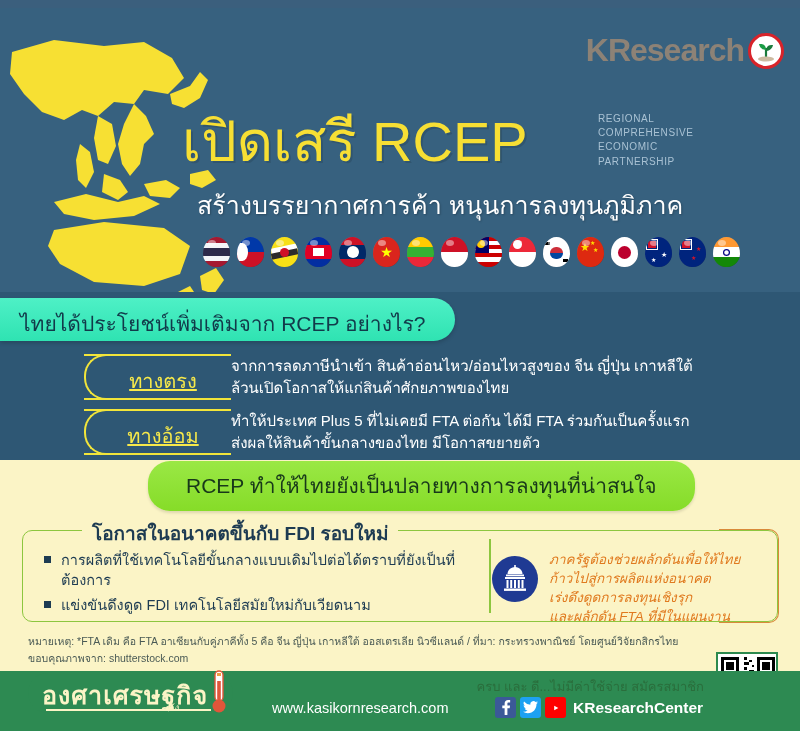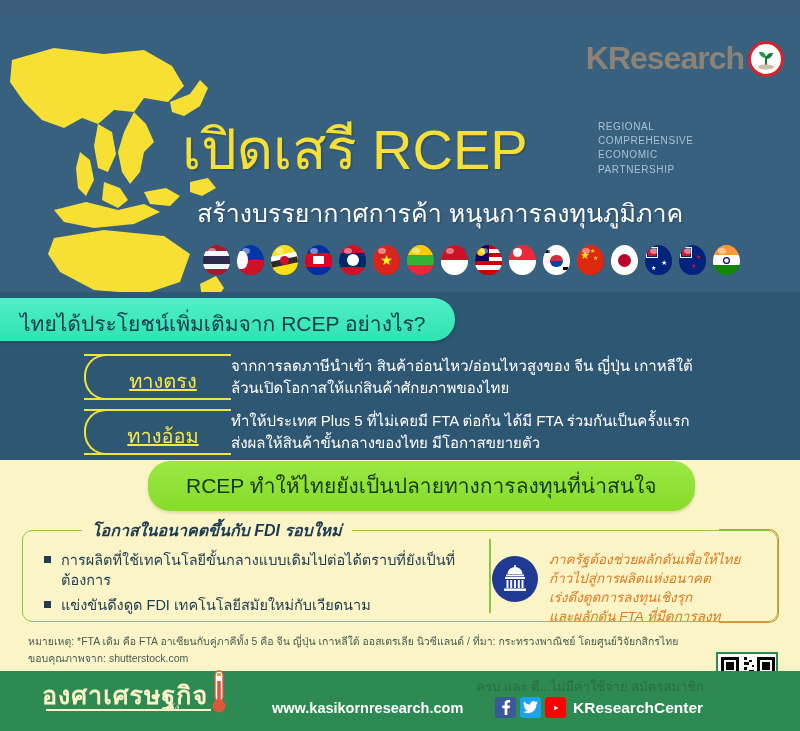--- a/index.html
+++ b/index.html
@@ -12,7 +12,7 @@
 
   
   #hero{
-    position:absolute; left:0; top:16px; width:800px; height:292px;
+    position:absolute; left:0; top:8px; width:800px; height:292px;
     background:#37617f; overflow:hidden;
   }
   #map-svg{ position:absolute; left:-6px; top:16px; }

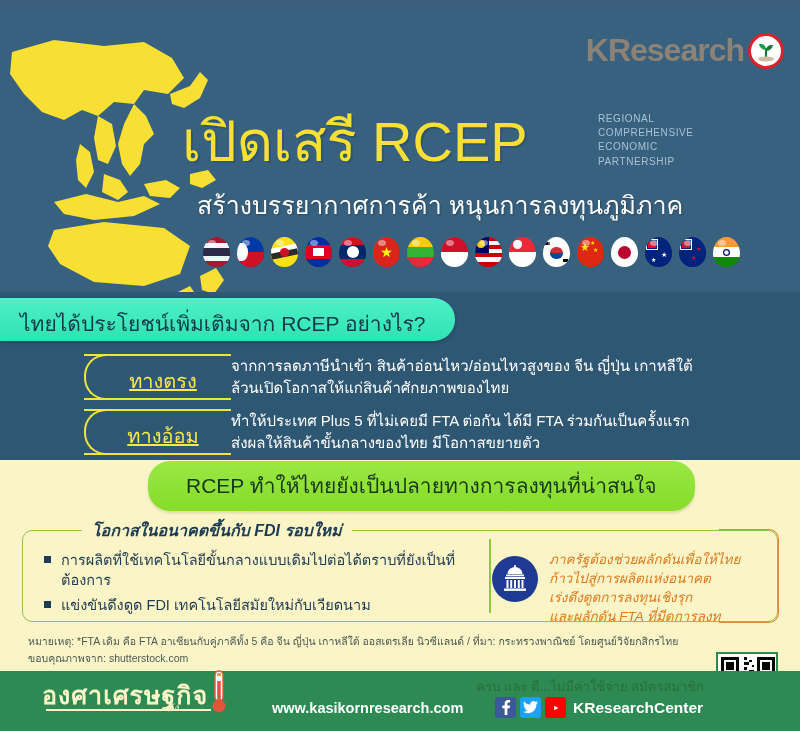--- a/index.html
+++ b/index.html
@@ -118,7 +118,7 @@
   #fdi-title{
     position:absolute; left:82px; top:518px;
     background:#fbf4c6; padding:0 10px;
-    color:#1d3b52; font-size:16px; font-weight:bold;font-style:italic;
+    color:#1d3b52; font-size:19px; font-weight:bold;
   }
   #fdi-bullets{ position:absolute; left:44px; top:550px; width:420px;}
   #fdi-bullets li{ list-style:none; position:relative; padding-left:17px;

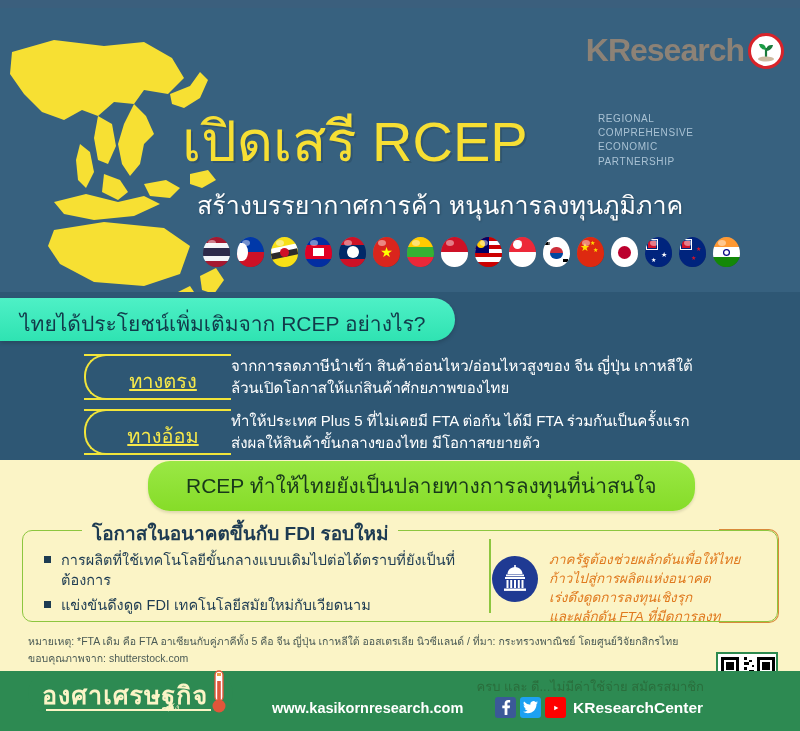--- a/index.html
+++ b/index.html
@@ -382,7 +382,7 @@
   <div>ภาครัฐต้องช่วยผลักดันเพื่อให้ไทย</div>
   <div>ก้าวไปสู่การผลิตแห่งอนาคต</div>
   <div>เร่งดึงดูดการลงทุนเชิงรุก</div>
-  <div>และผลักดัน FTA ที่มีดการลงท</div>
+  <div>และผลักดัน FTA ที่มีในแผนงาน</div>
 </div>
 
 <div id="notes">

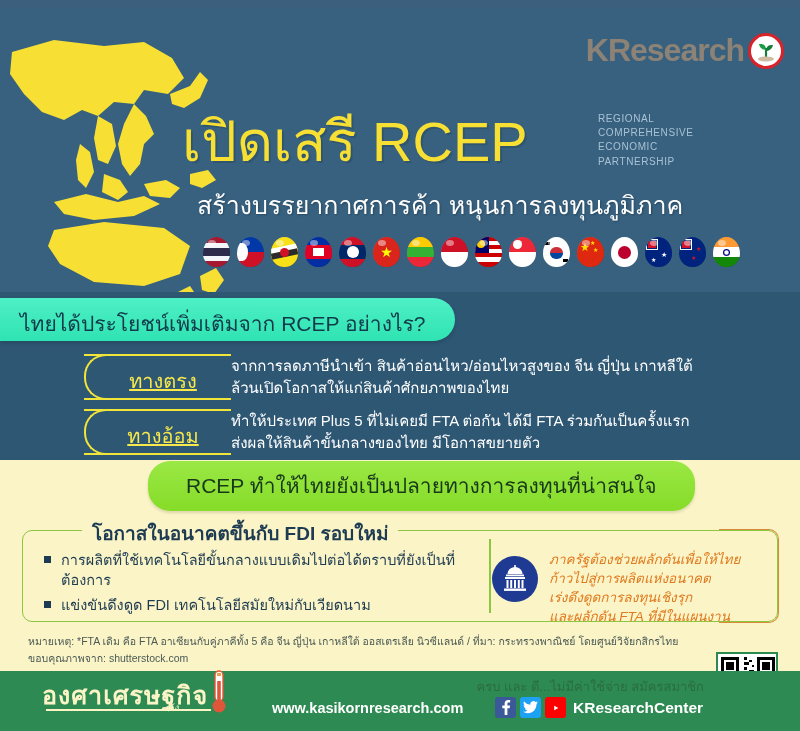--- a/index.html
+++ b/index.html
@@ -165,7 +165,7 @@
 
   #url{
     position:absolute; left:272px; top:700px;
-    color:#fff; font-size:14.5px; font-weight:bold;
+    color:#fff; font-size:14.5px; font-weight:normal;
   }
   #socials{ position:absolute; left:495px; top:697px; display:flex; align-items:center; gap:4px;}
   .sic{ width:21px;height:21px;border-radius:3px; display:flex;align-items:center;justify-content:center;}

